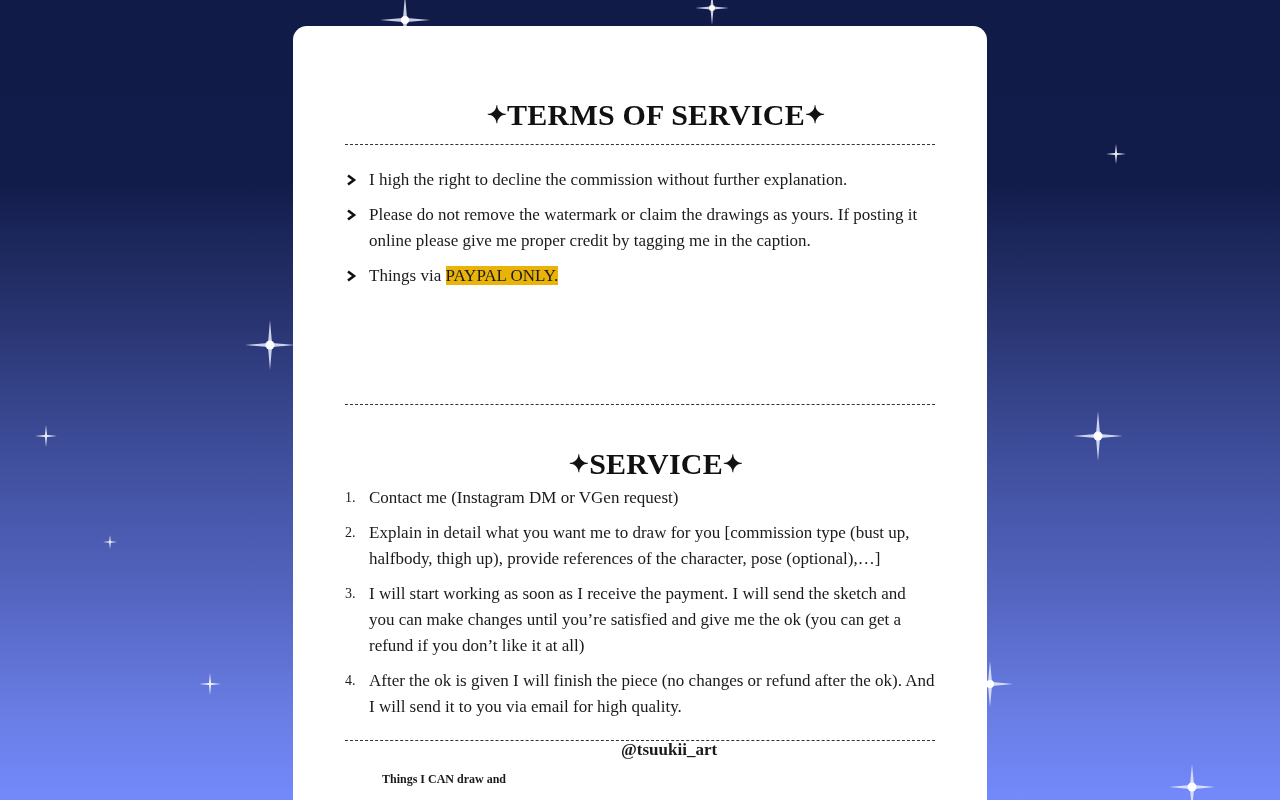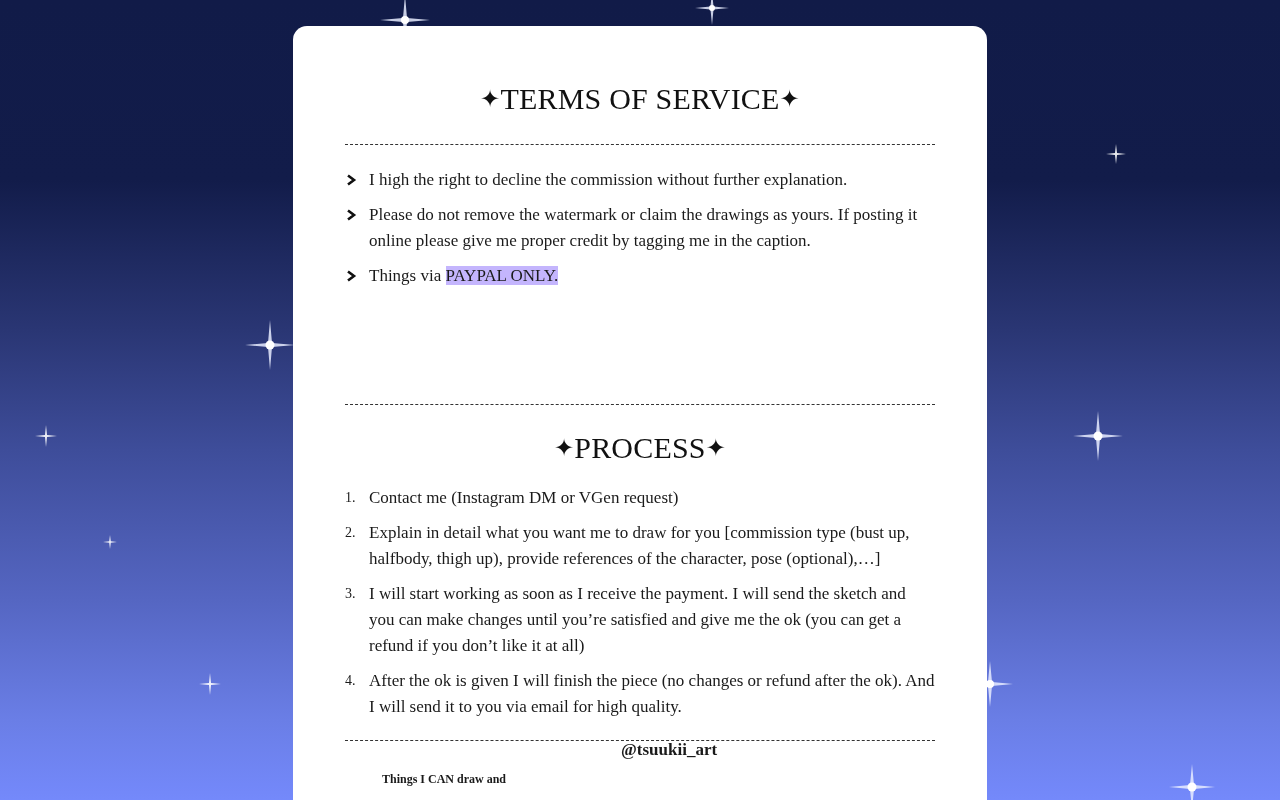--- a/index.html
+++ b/index.html
@@ -42,8 +42,8 @@
       color: #111111;
       font-size: 30px;
       letter-spacing: 0.2px;
-      margin: 0;
-      font-weight: normal;
+      margin: 16px;
+      font-weight: bold;
     }
     .section-title .spark {
       font-size: 24px;

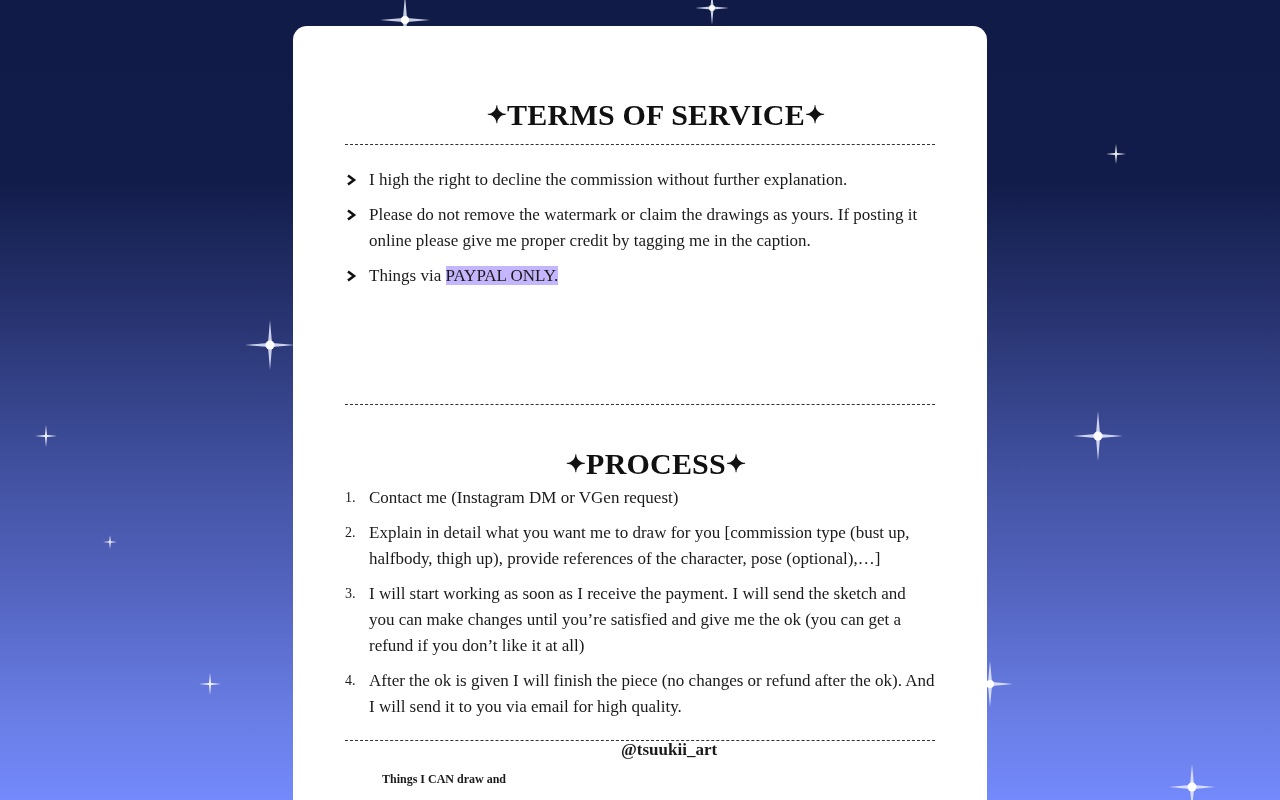--- a/index.html
+++ b/index.html
@@ -87,7 +87,7 @@
       font-size: 14px;
     }
     .highlight {
-      background: #c4b5fd;
+      background: #eab308;
     }
     .footer-row {
       position: absolute;

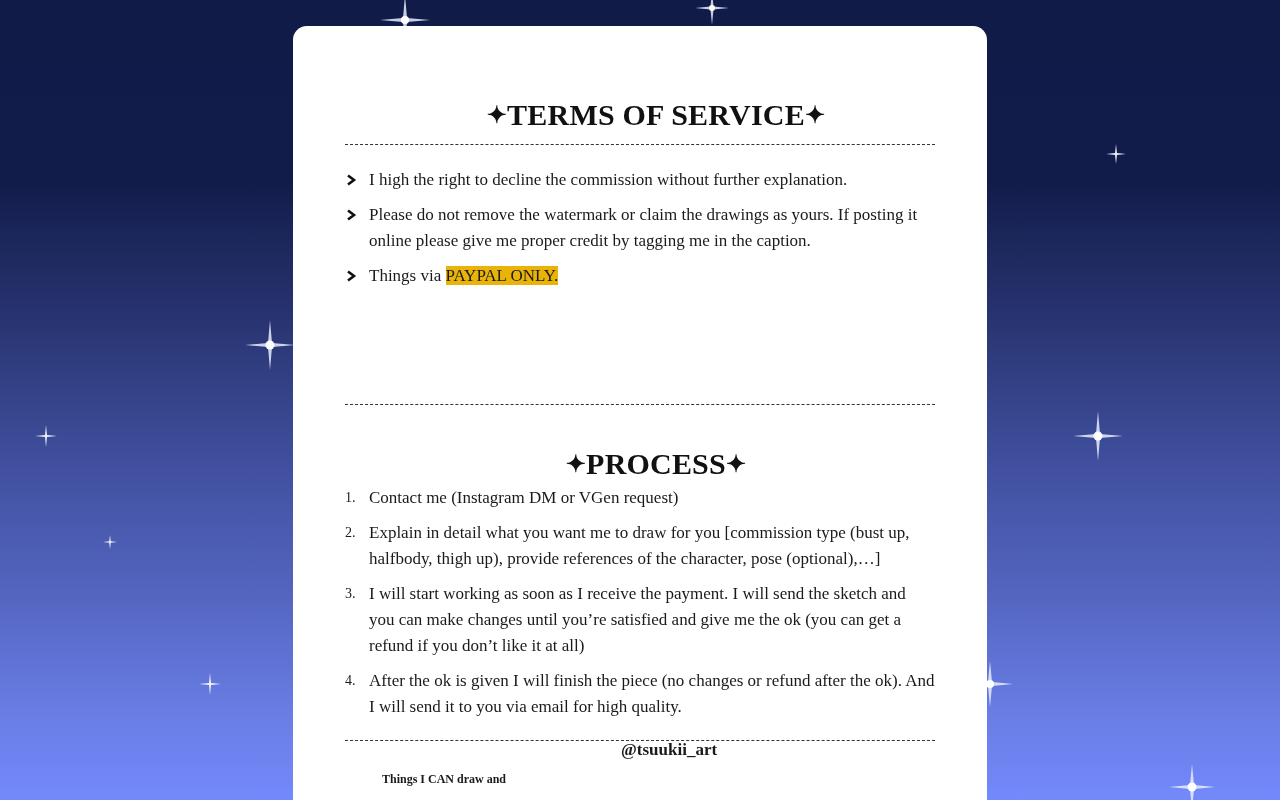--- a/index.html
+++ b/index.html
@@ -198,7 +198,7 @@
   <div class="divider" style="top:378px;"></div>
 
   <h2 class="section-title" style="position:absolute; top:405px; left:0; width:694px;">
-    <span class="spark">✦</span><span>PROCESS</span><span class="spark">✦</span>
+    <span class="spark">✦</span><span>SERVICE</span><span class="spark">✦</span>
   </h2>
 
   <ol class="process-list" style="top:459px;">

